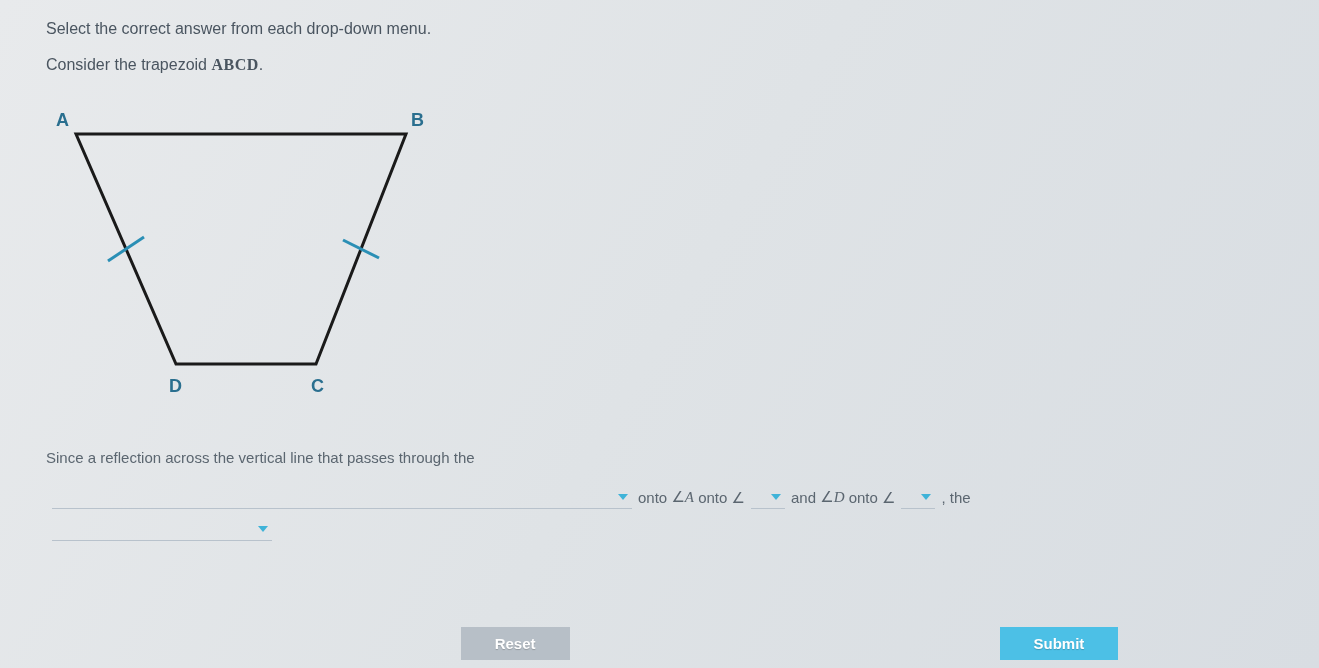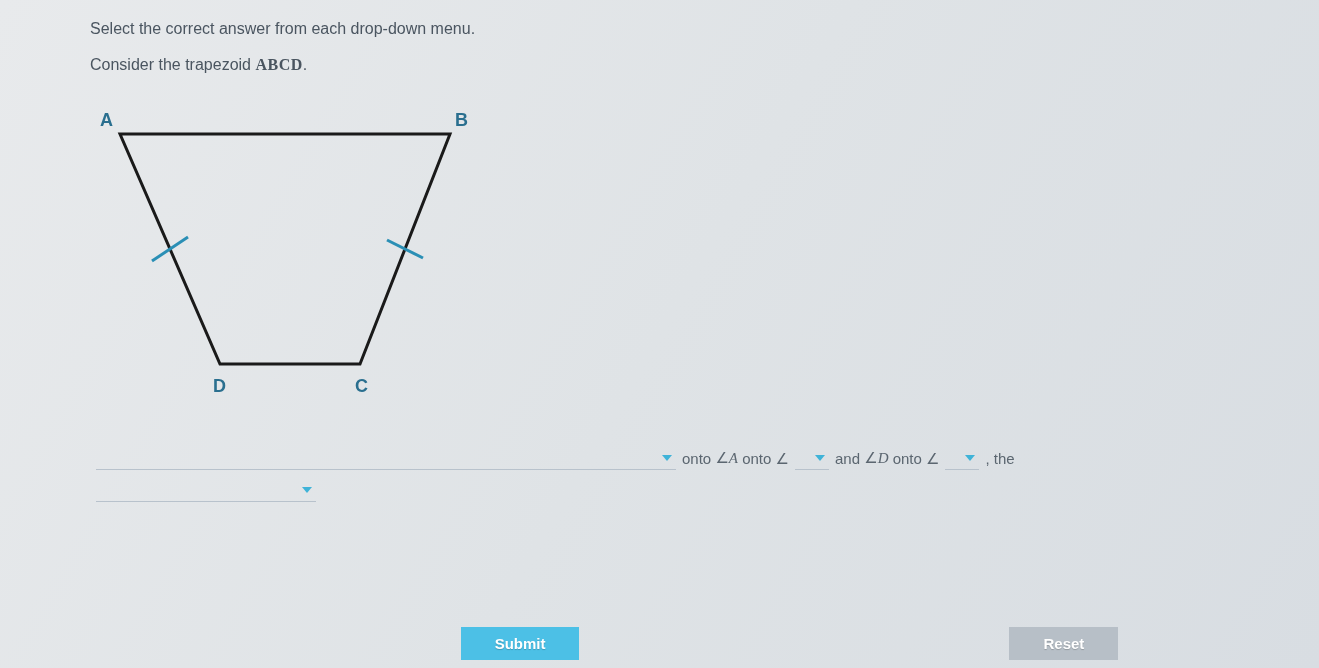--- a/index.html
+++ b/index.html
@@ -14,7 +14,7 @@
     color: #4a5560;
   }
   .page {
-    padding: 20px 90px;
+    padding: 20px 46px;
   }
   .instruction {
     font-size: 16px;

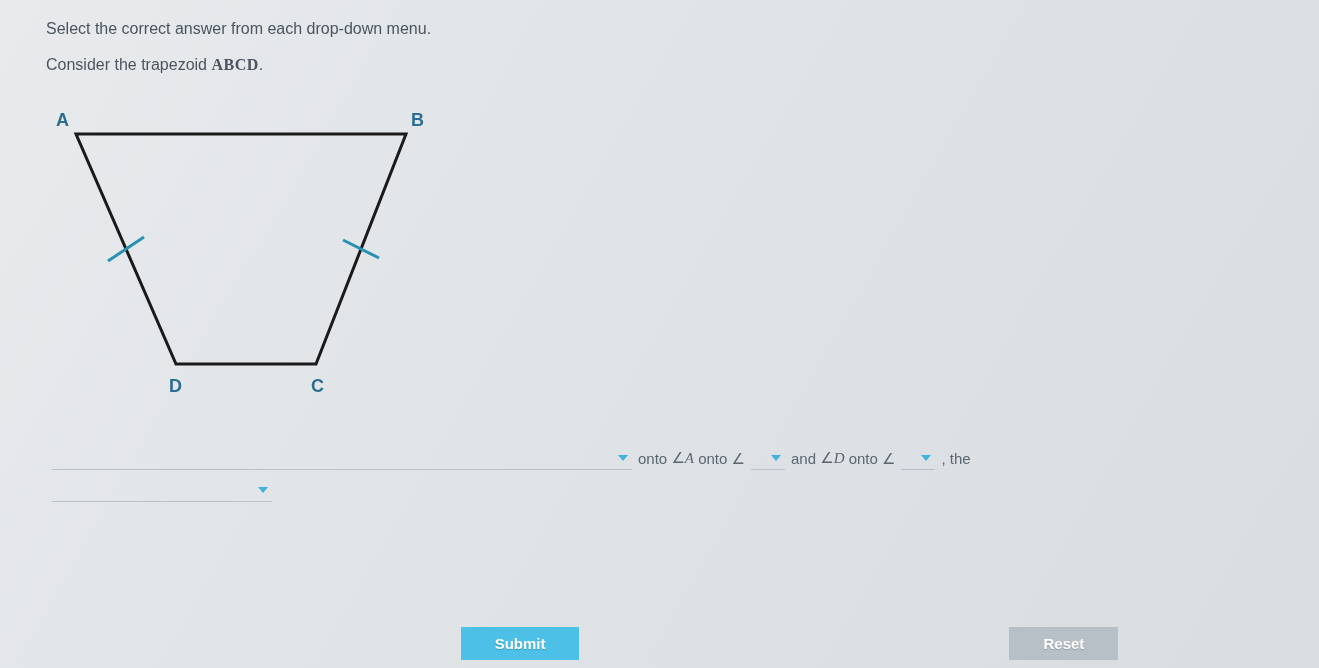--- a/index.html
+++ b/index.html
@@ -137,6 +137,9 @@
 
   <div class="sentence-area">
     <div class="flow-row">
+      <span class="txt">Since a reflection across the vertical line that passes through the</span>
+    </div>
+    <div class="flow-row">
       <span class="dd wide1">
           <span class="caret"></span>
         </span>

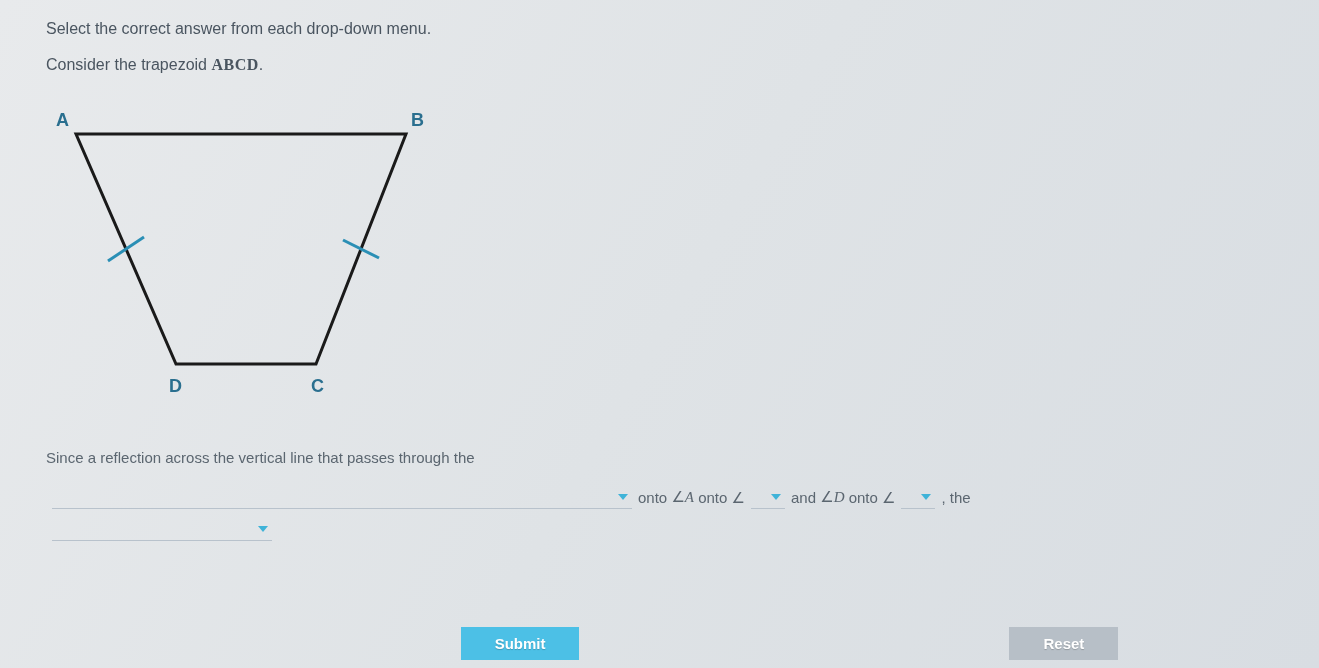--- a/index.html
+++ b/index.html
@@ -168,8 +168,8 @@
 </div>
 
 <div class="buttons">
+  <button class="btn btn-reset">Reset</button>
   <button class="btn btn-submit">Submit</button>
-  <button class="btn btn-reset">Reset</button>
 </div>
 
 </body></html>

